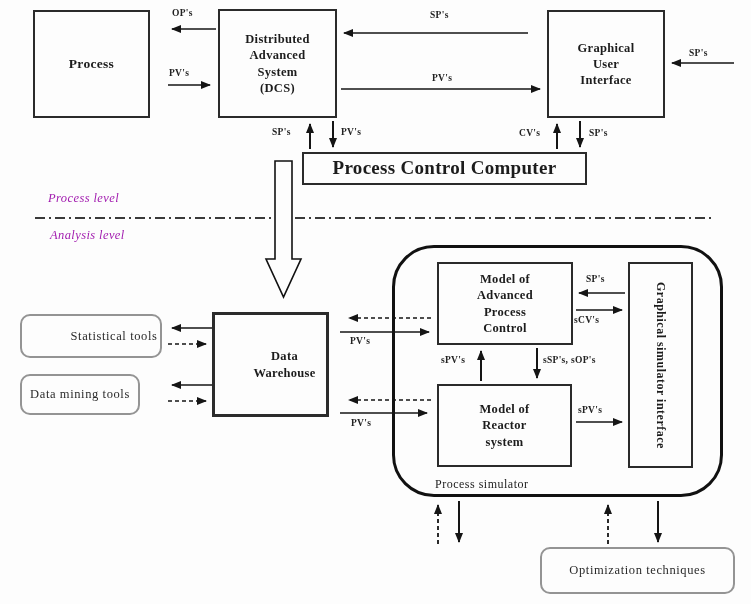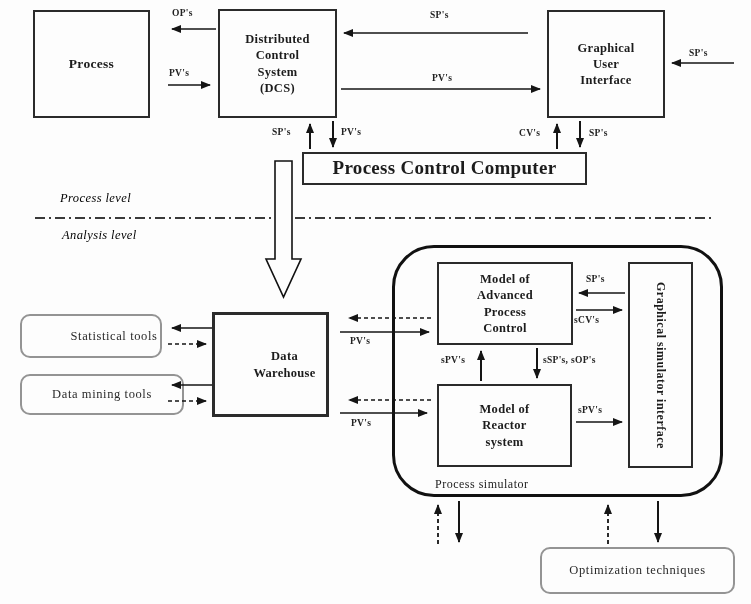--- a/index.html
+++ b/index.html
@@ -56,7 +56,7 @@
   <div class="box" style="left:33px; top:10px; width:117px; height:108px; font-size:13.5px;">Process</div>
 
   <div class="box" style="left:218px; top:9px; width:119px; height:109px;">Distributed
-Control
+Advanced
 System
 (DCS)</div>
 

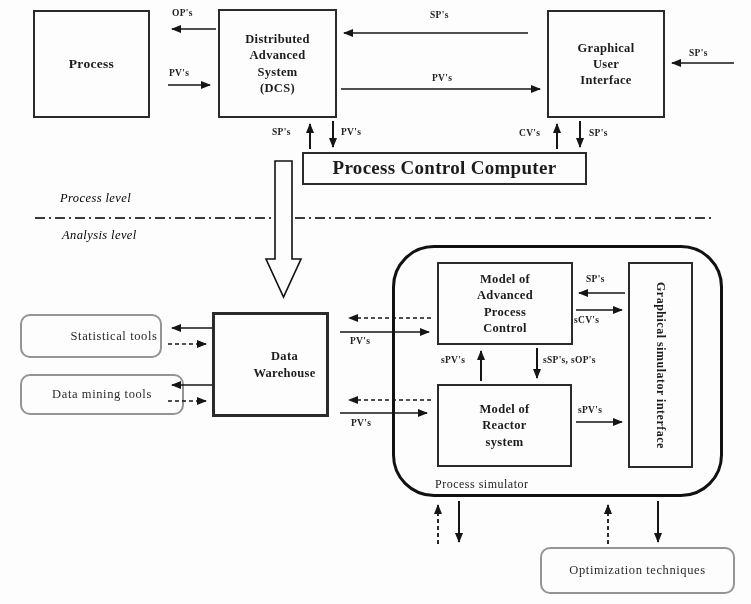--- a/index.html
+++ b/index.html
@@ -36,7 +36,7 @@
   }
   .level-label {
     position:absolute; font-style:italic; font-size:12.5px;
-    color:#000000; letter-spacing:0.4px; white-space:nowrap;margin-left:12px;
+    color:#a21caf; letter-spacing:0.4px; white-space:nowrap;
   }
   .sim-label {
     position:absolute; font-weight:normal; font-size:12px;

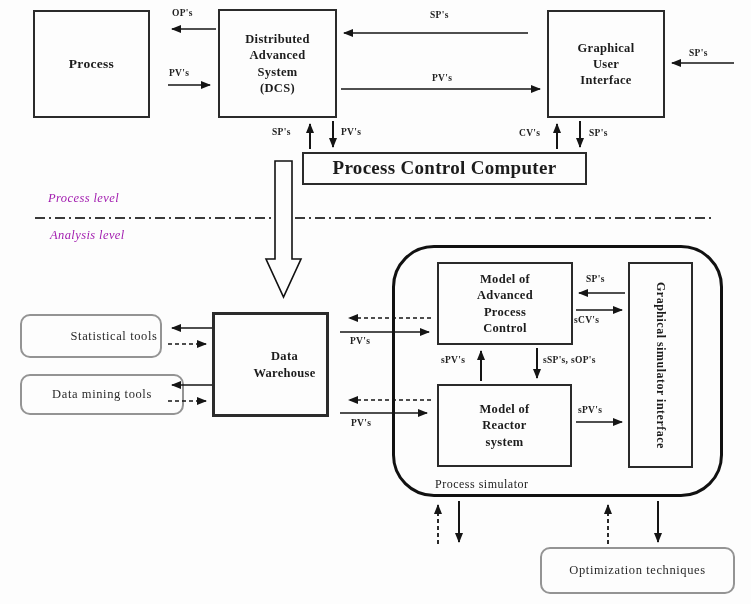--- a/index.html
+++ b/index.html
@@ -82,7 +82,7 @@
 
   <div class="box rounded" style="left:20px; top:314px; width:142px; height:44px;padding-left:46px;">Statistical tools</div>
 
-  <div class="box rounded" style="left:20px; top:374px; width:164px; height:41px;">Data mining tools</div>
+  <div class="box rounded" style="left:20px; top:374px; width:120px; height:41px;">Data mining tools</div>
 
 
   <div class="box rounded" style="left:540px; top:547px; width:195px; height:47px;">Optimization techniques</div>

